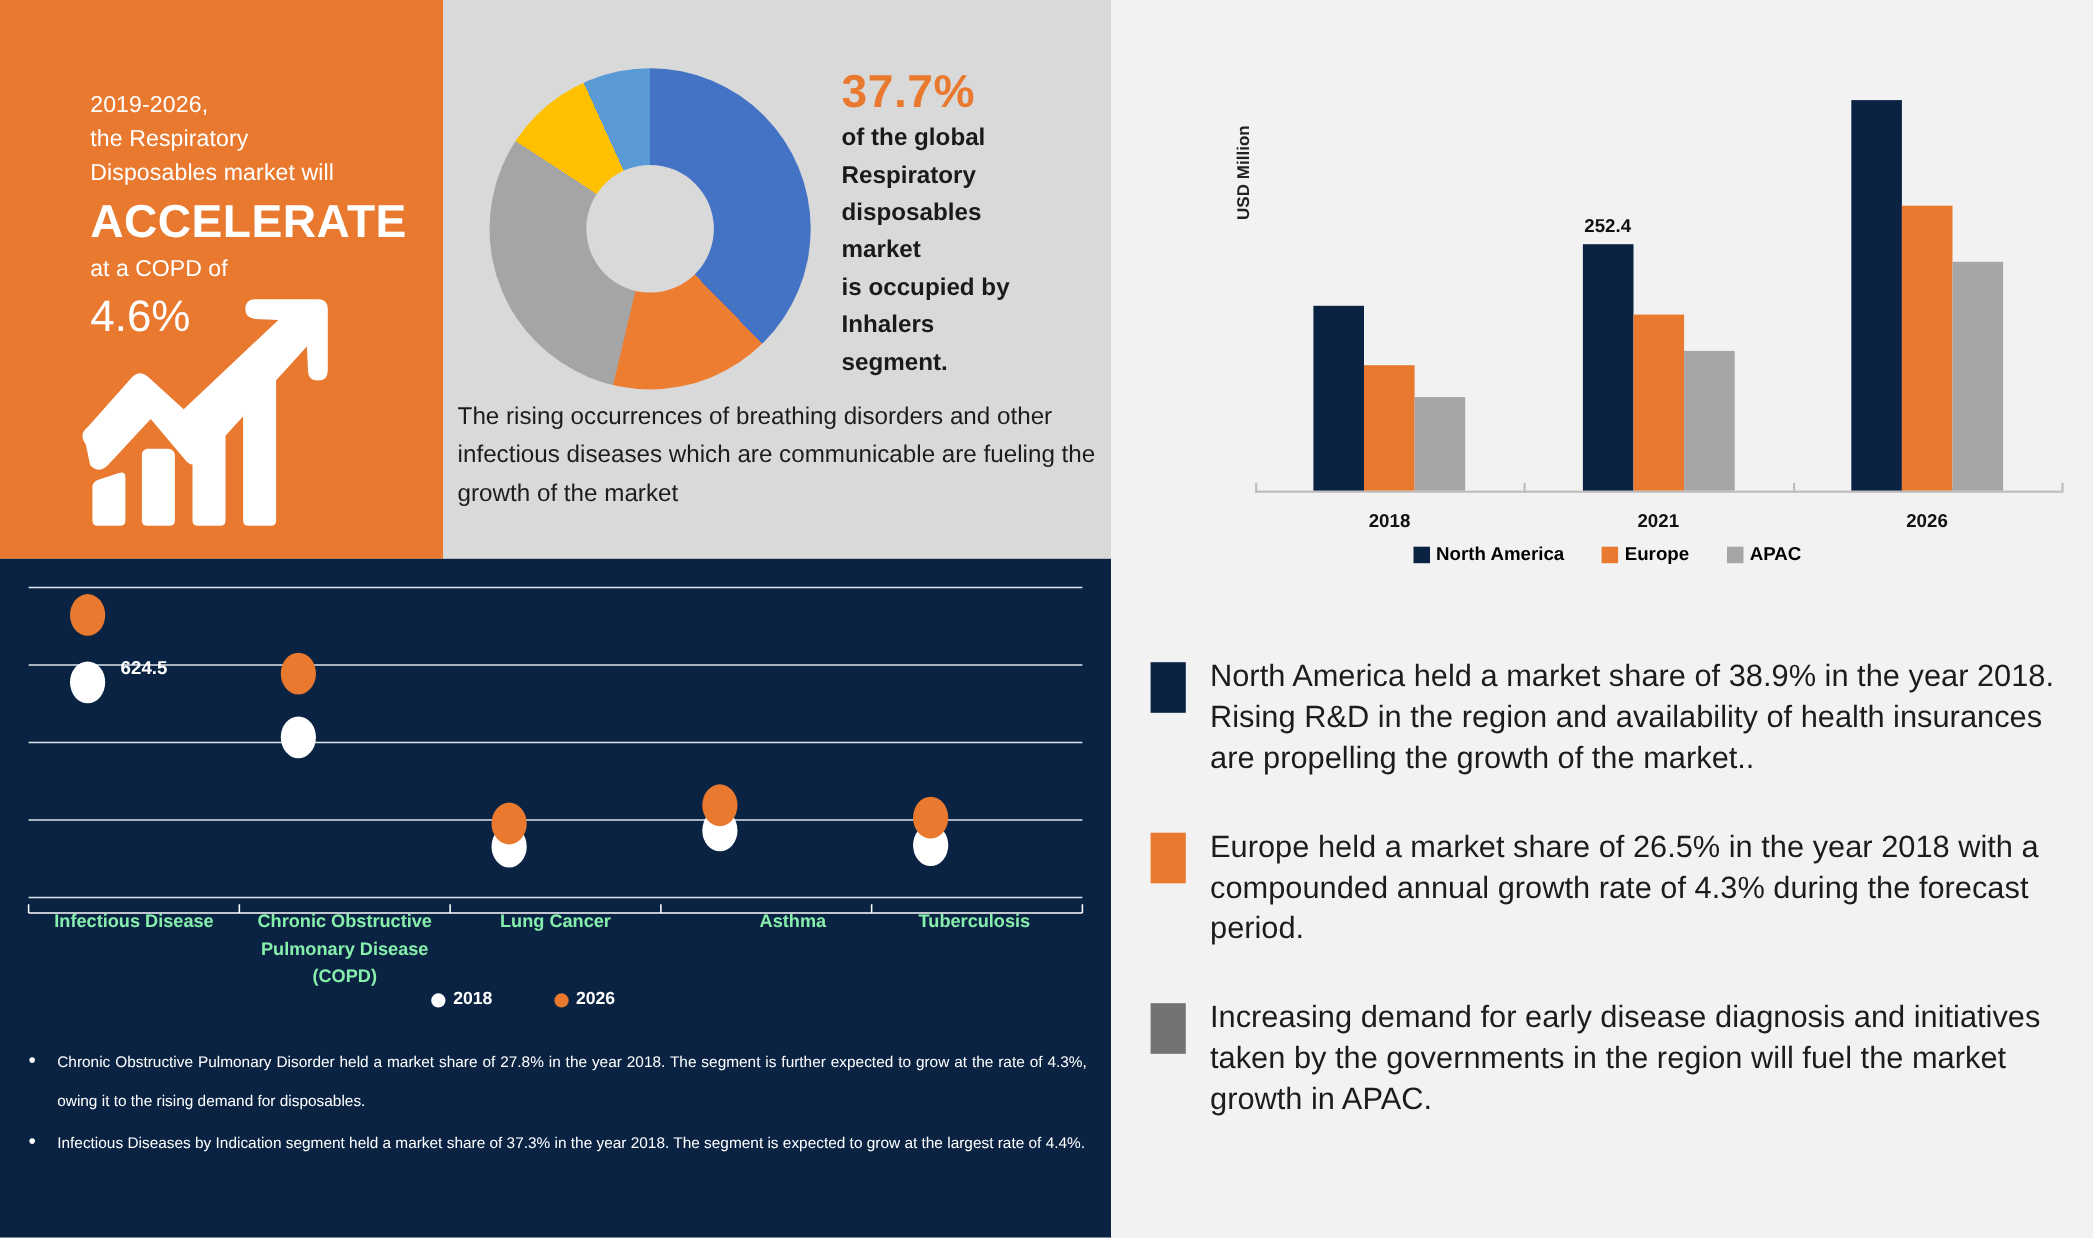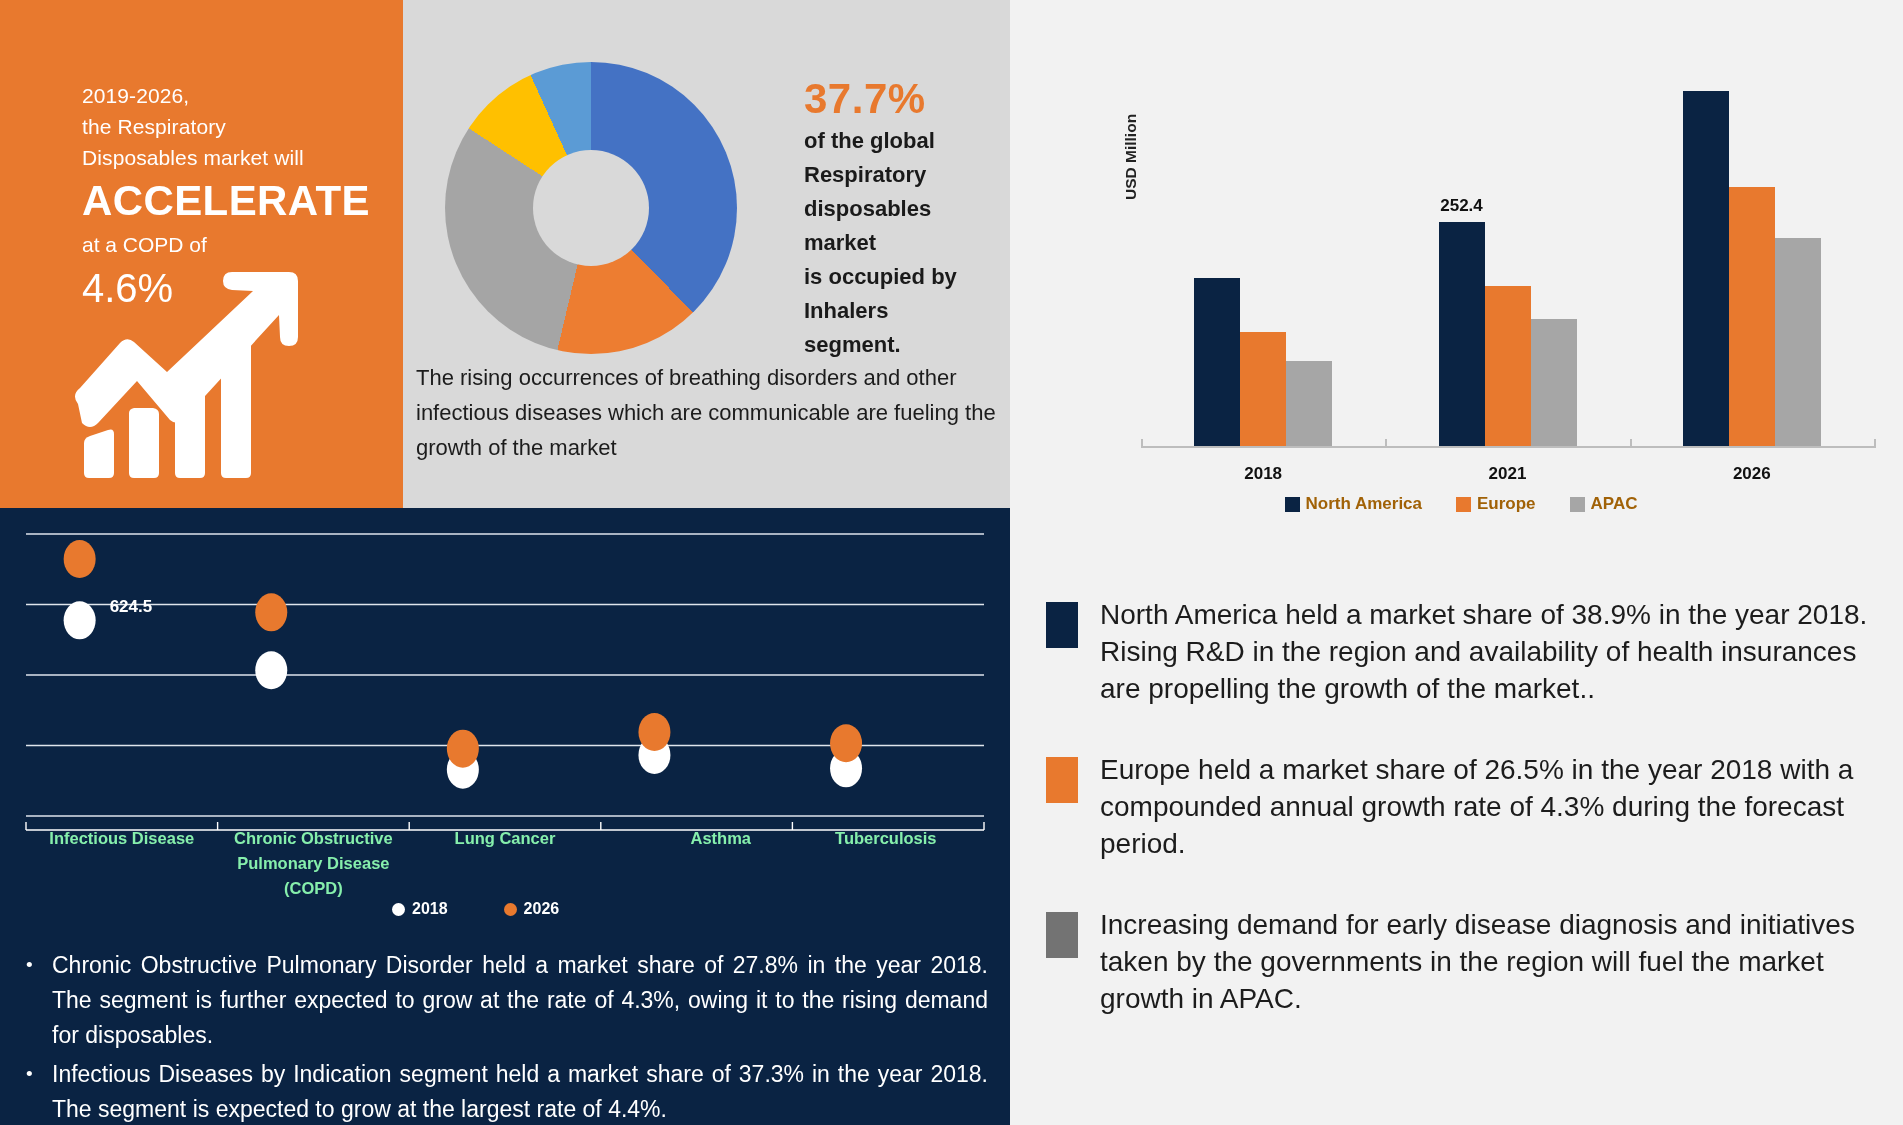--- a/index.html
+++ b/index.html
@@ -35,7 +35,7 @@
     position:absolute; left:50%; top:50%; transform:translate(-50%,-50%);
     width:116px; height:116px; border-radius:50%; background:#d9d9d9;
   }
-  .pct-block{ position:absolute; left:401px; top:58px; width:222px;margin-top:16px;}
+  .pct-block{ position:absolute; left:362px; top:58px; width:222px;}
   .pct-big{ color:#E8792E; font-size:42px; font-weight:700; line-height:50px; letter-spacing:.5px;}
   .pct-line{ color:#1a1a1a; font-size:22px; font-weight:700; line-height:34px;}
   .grey-para{

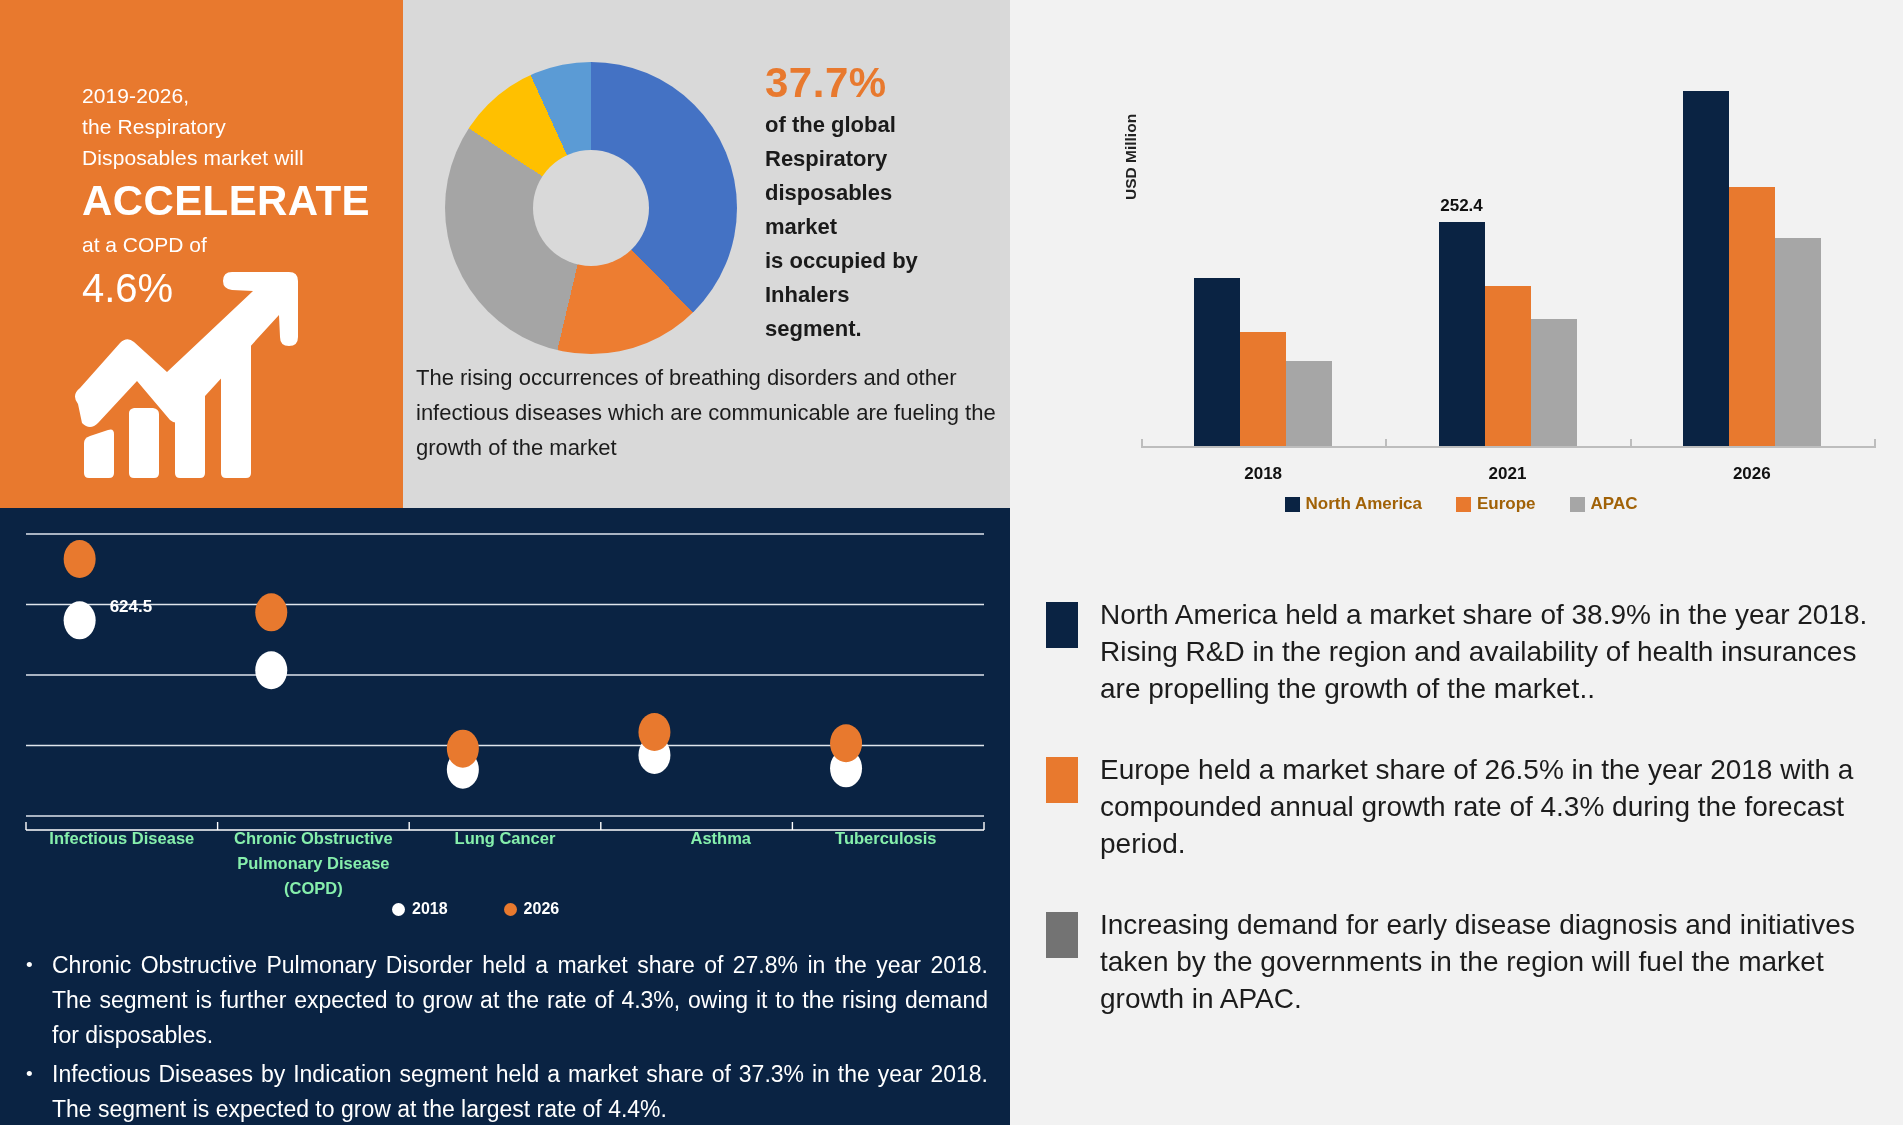--- a/index.html
+++ b/index.html
@@ -90,7 +90,7 @@
     position:absolute; left:0; right:0; bottom:6px;
     display:flex; justify-content:center; align-items:center; gap:34px;
   }
-  .bl-item{ display:flex; align-items:center; gap:6px; font-size:17px; font-weight:700; color:#a16207;}
+  .bl-item{ display:flex; align-items:center; gap:6px; font-size:17px; font-weight:700; color:#000000;}
   .bl-sq{ width:15px; height:15px; }
 
   .rp-bullets{ position:absolute; left:36px; top:596px; width:830px;}

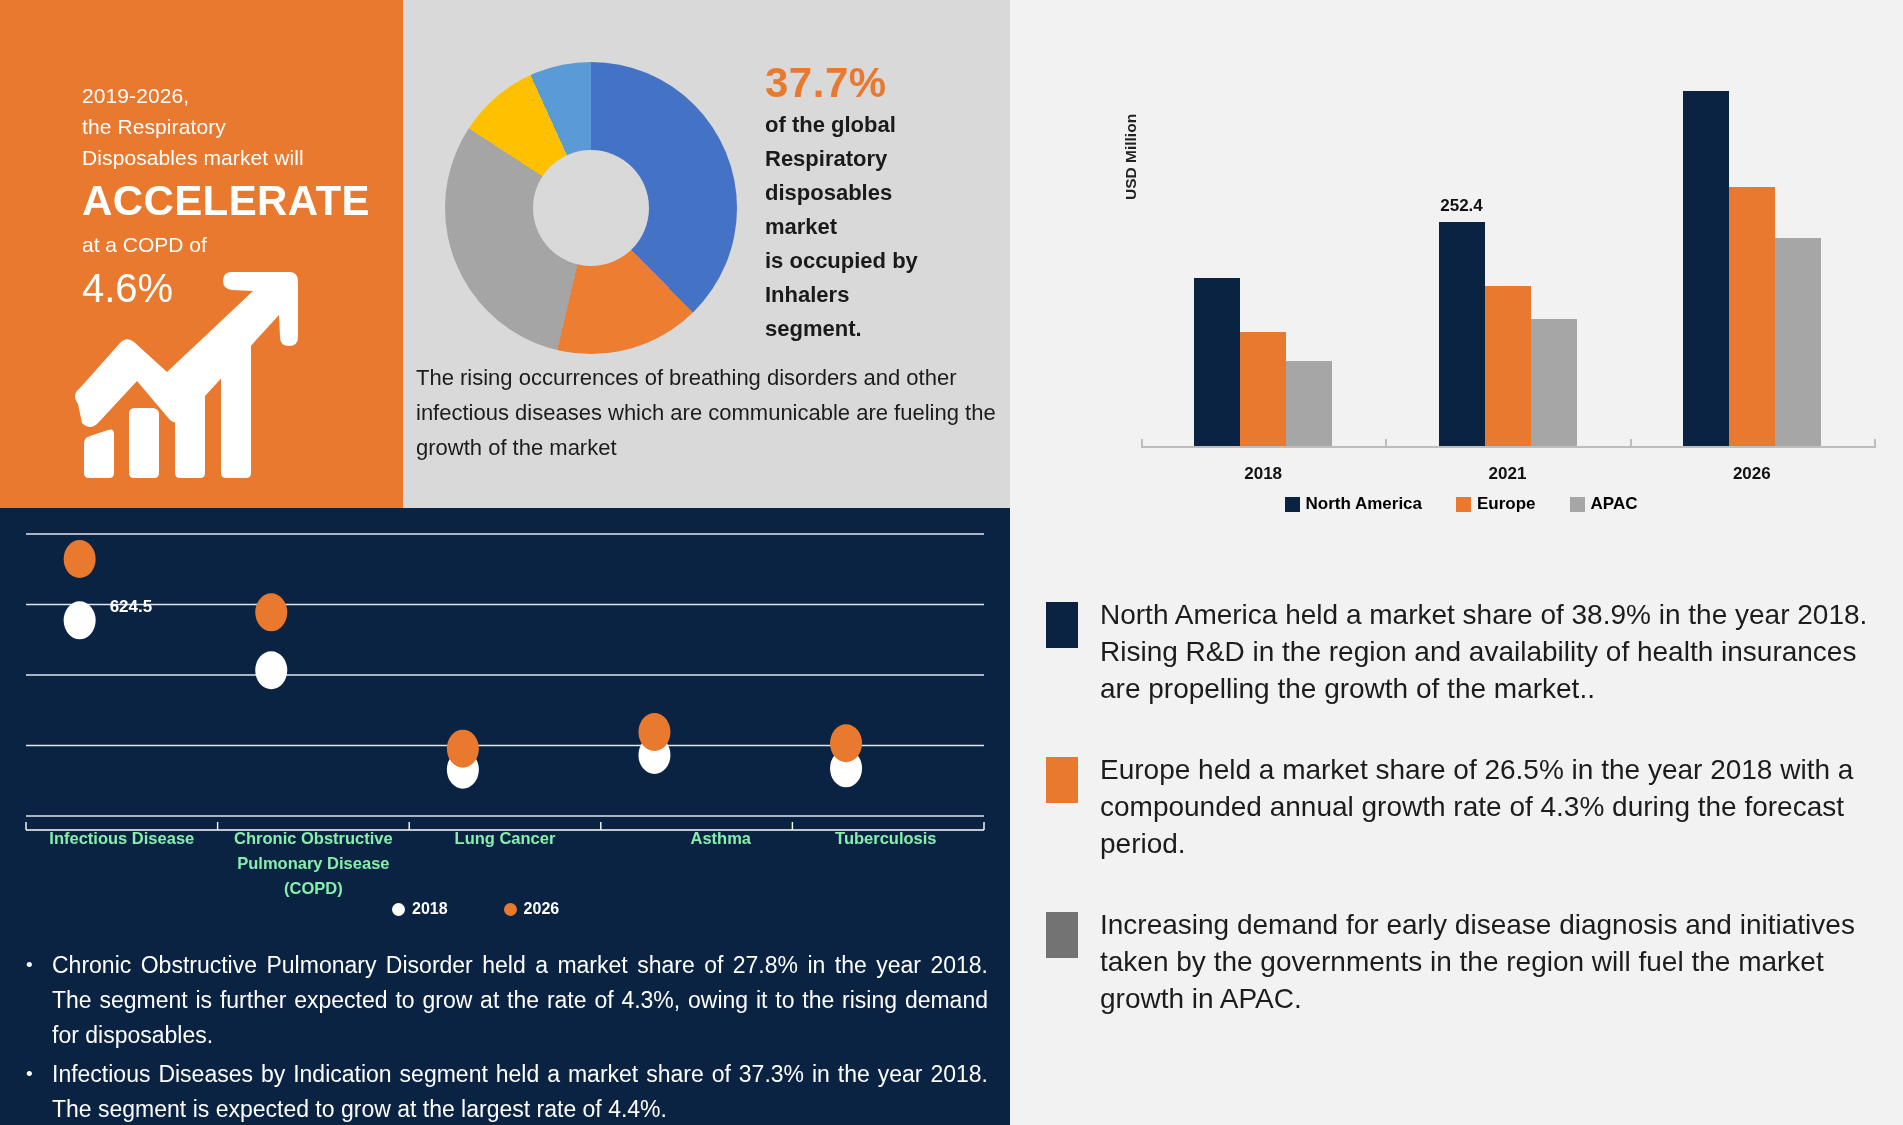--- a/index.html
+++ b/index.html
@@ -60,7 +60,7 @@
   .navy-bullets{ position:absolute; left:26px; top:440px; width:962px;}
   .nb-row{ display:flex; gap:14px; margin-bottom:4px;}
   .nb-bullet{ font-size:19px; line-height:34px; color:#fff; flex:0 0 12px;}
-  .nb-text{ font-size:23px; line-height:35px; color:#fff; text-align:justify; flex:1;}
+  .nb-text{ font-size:14px; line-height:35px; color:#fff; text-align:justify; flex:1;}
 
   
   .right-panel{

